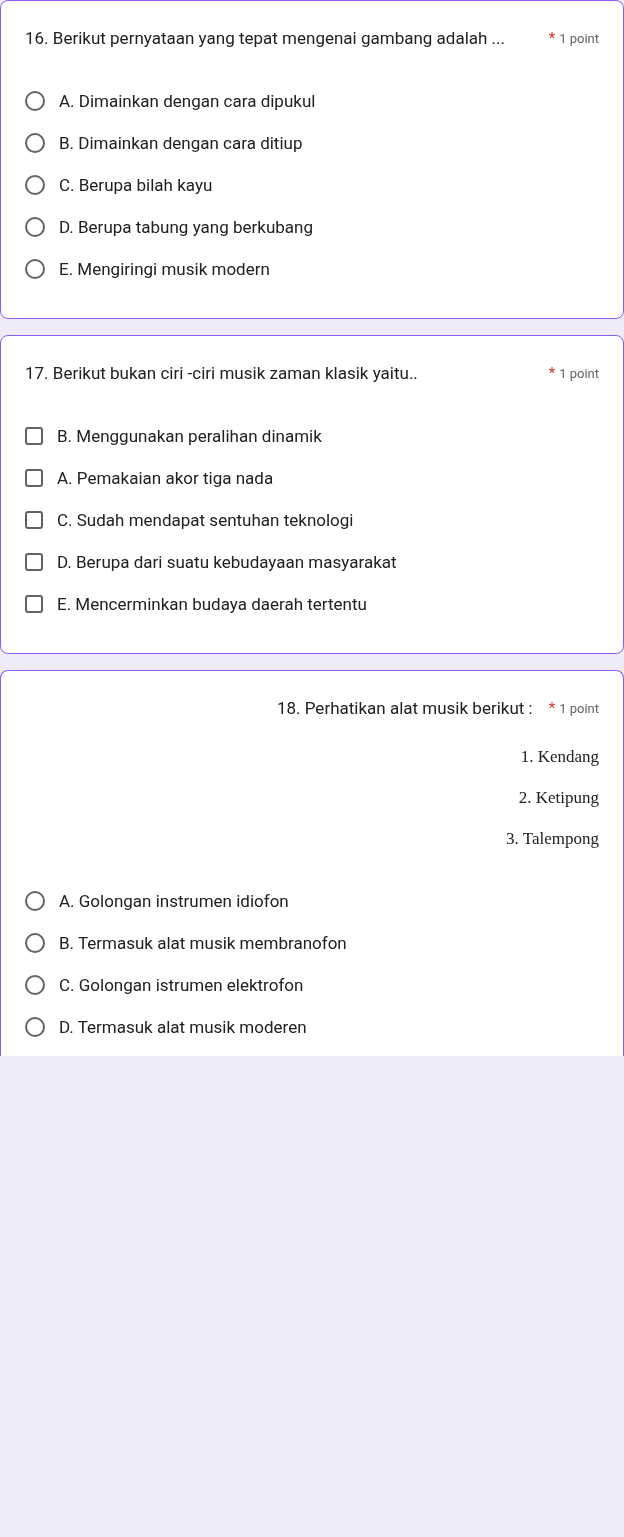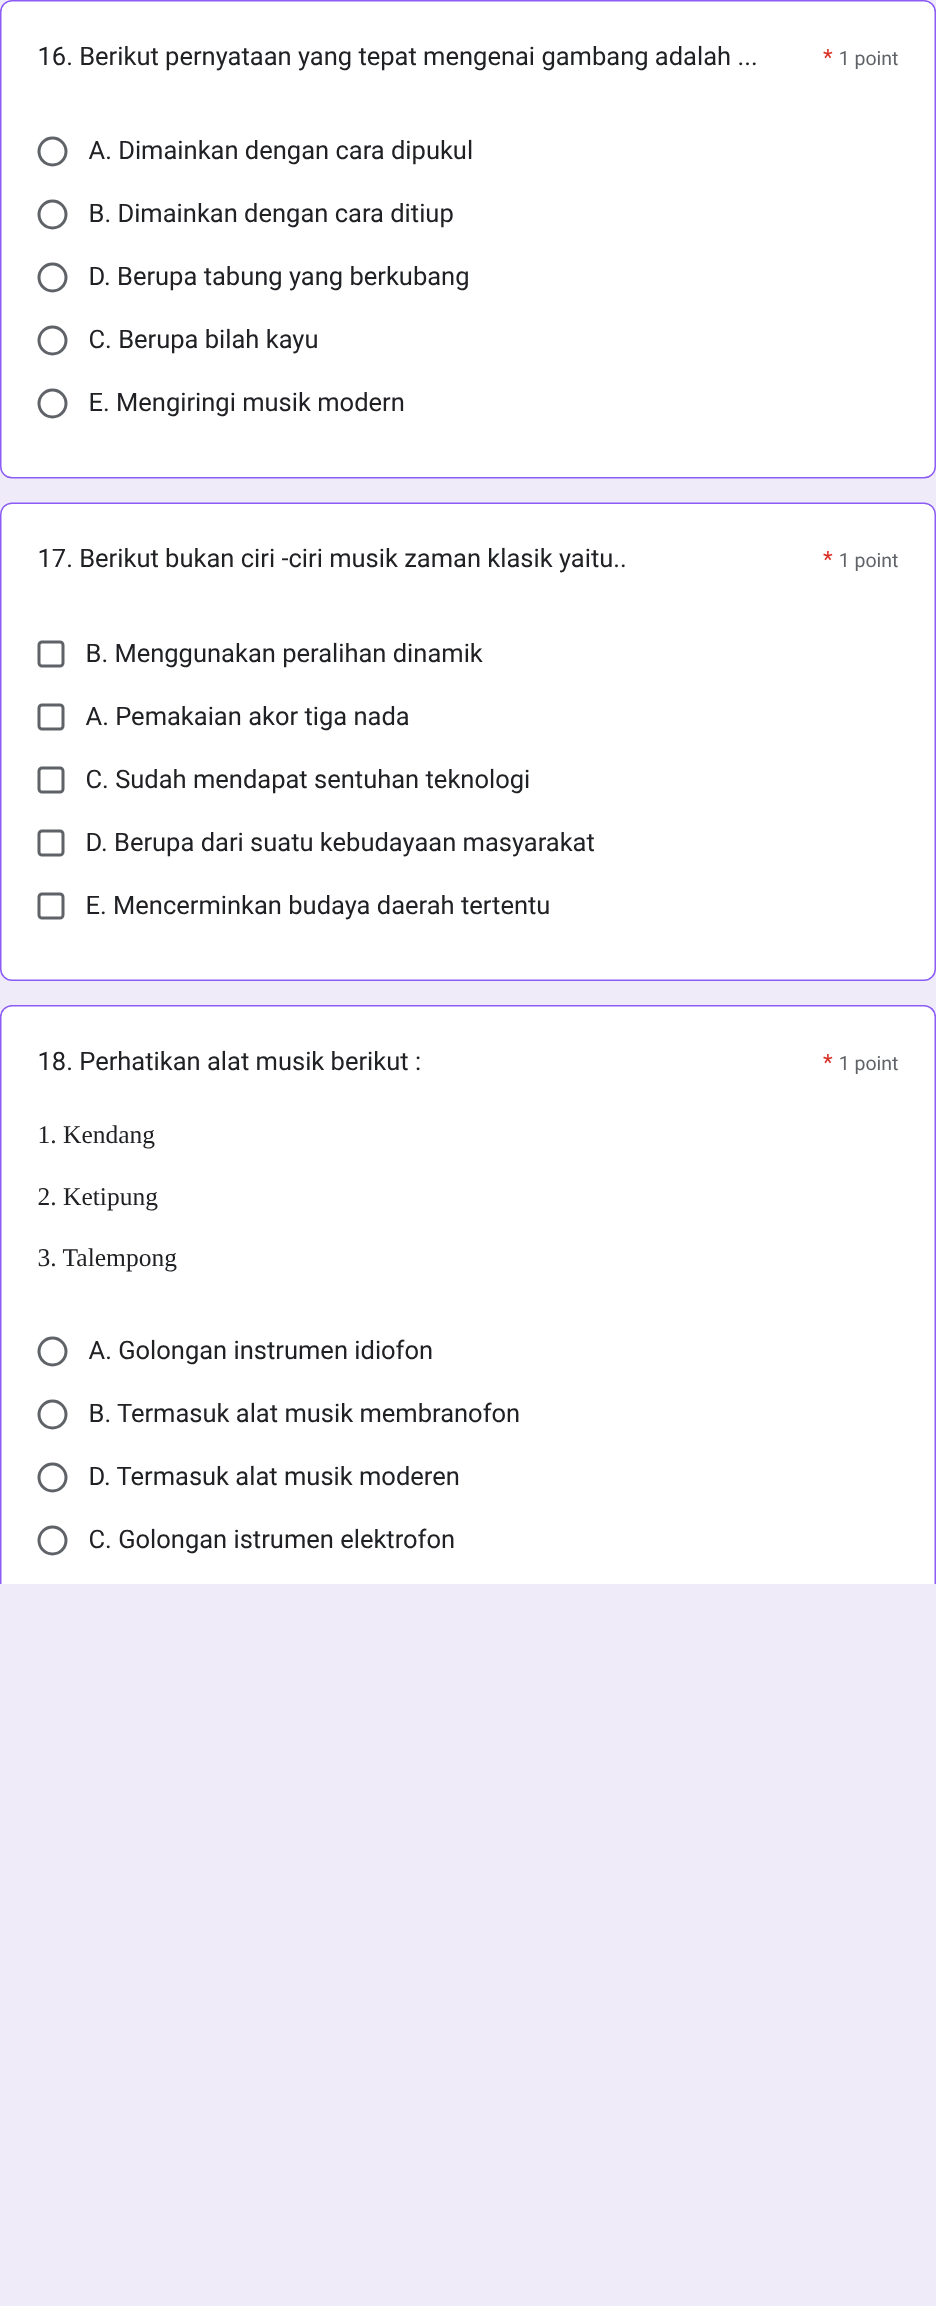--- a/index.html
+++ b/index.html
@@ -94,11 +94,11 @@
   </div>
   <div class="option-row">
     <span class="radio"></span>
-    <span class="option-label">D. Berupa tabung yang berkubang</span>
+    <span class="option-label">C. Berupa bilah kayu</span>
   </div>
   <div class="option-row">
     <span class="radio"></span>
-    <span class="option-label">C. Berupa bilah kayu</span>
+    <span class="option-label">D. Berupa tabung yang berkubang</span>
   </div>
   <div class="option-row">
     <span class="radio"></span>

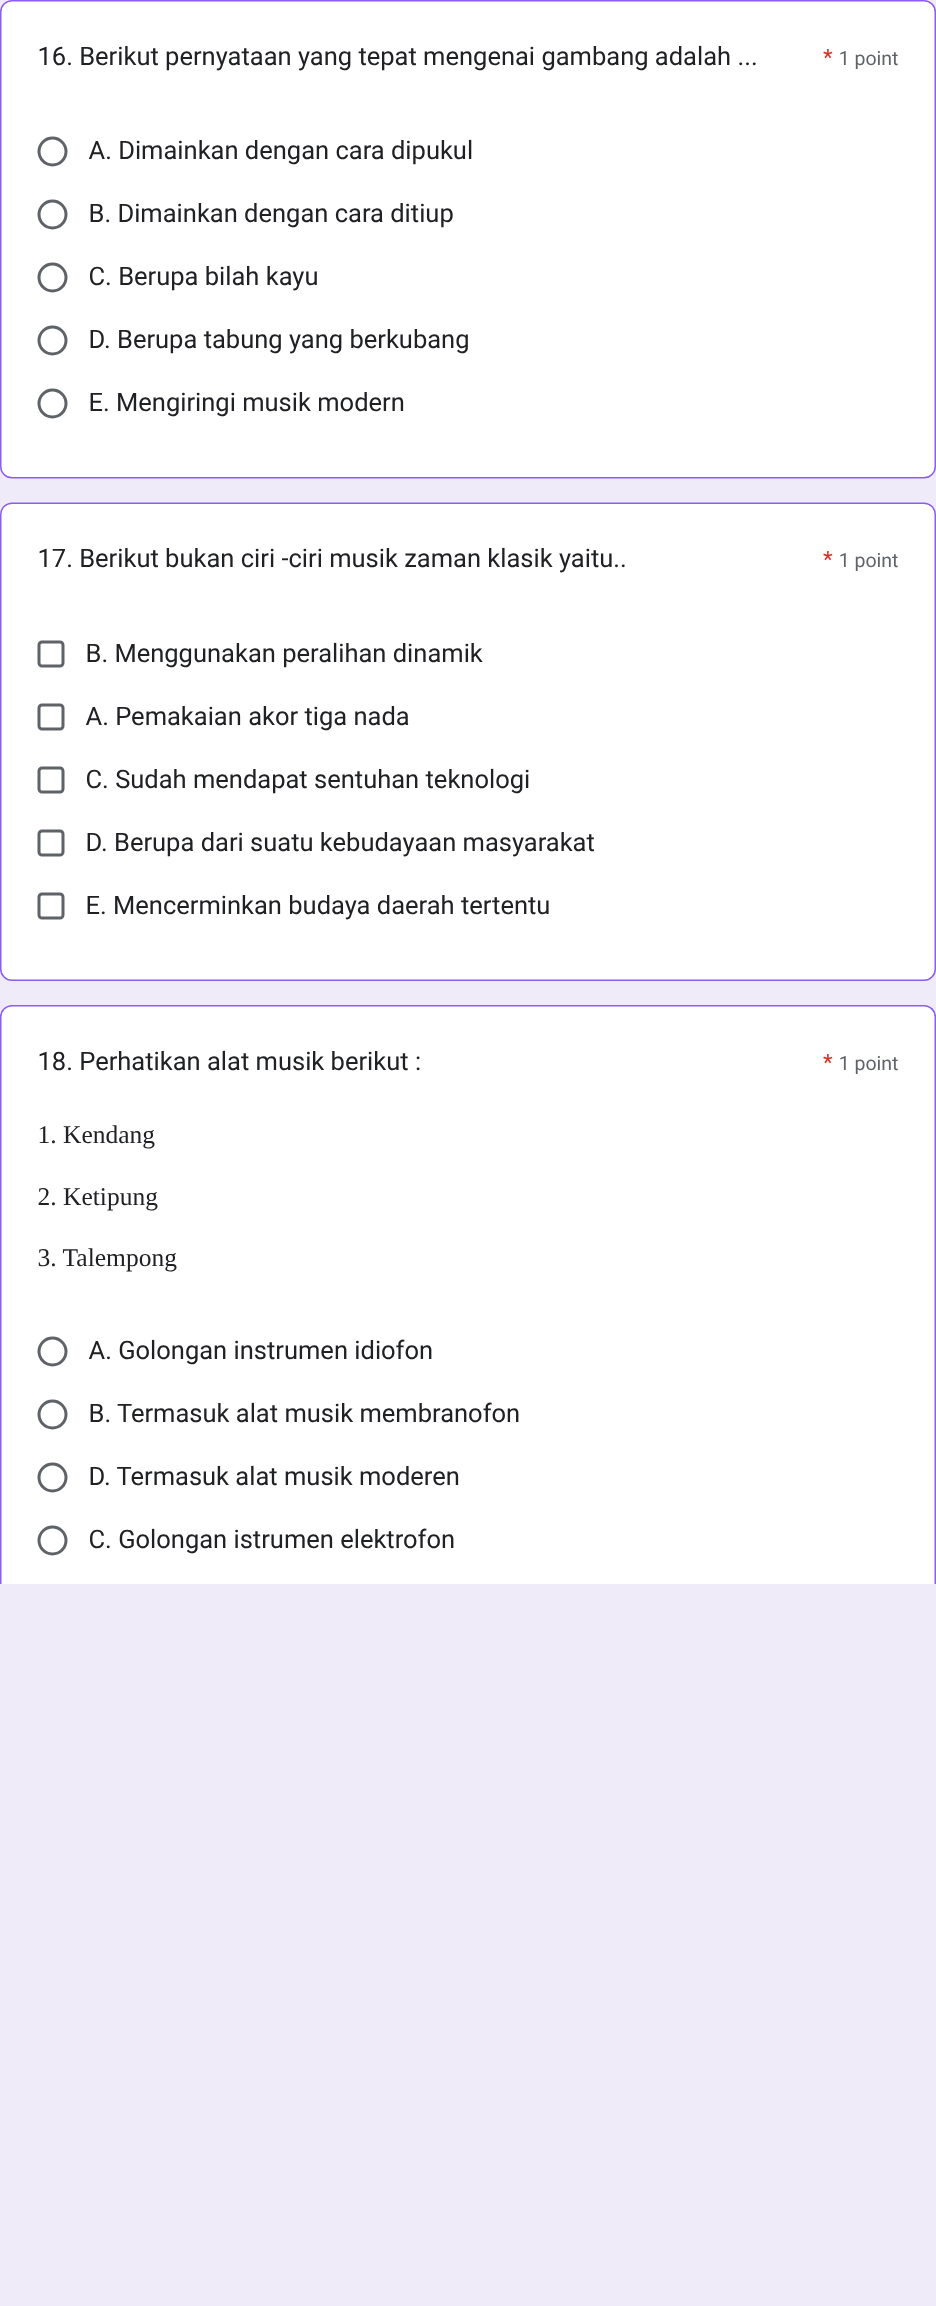--- a/index.html
+++ b/index.html
@@ -16,7 +16,7 @@
     margin: 0 0 16px 0;
     padding: 24px 24px 28px 24px;
   }
-  .card:last-child { margin-bottom: 0; }
+  .card:last-child { margin-bottom: 0; text-align: right; }
   .q-header {
     display: flex;
     align-items: flex-start;

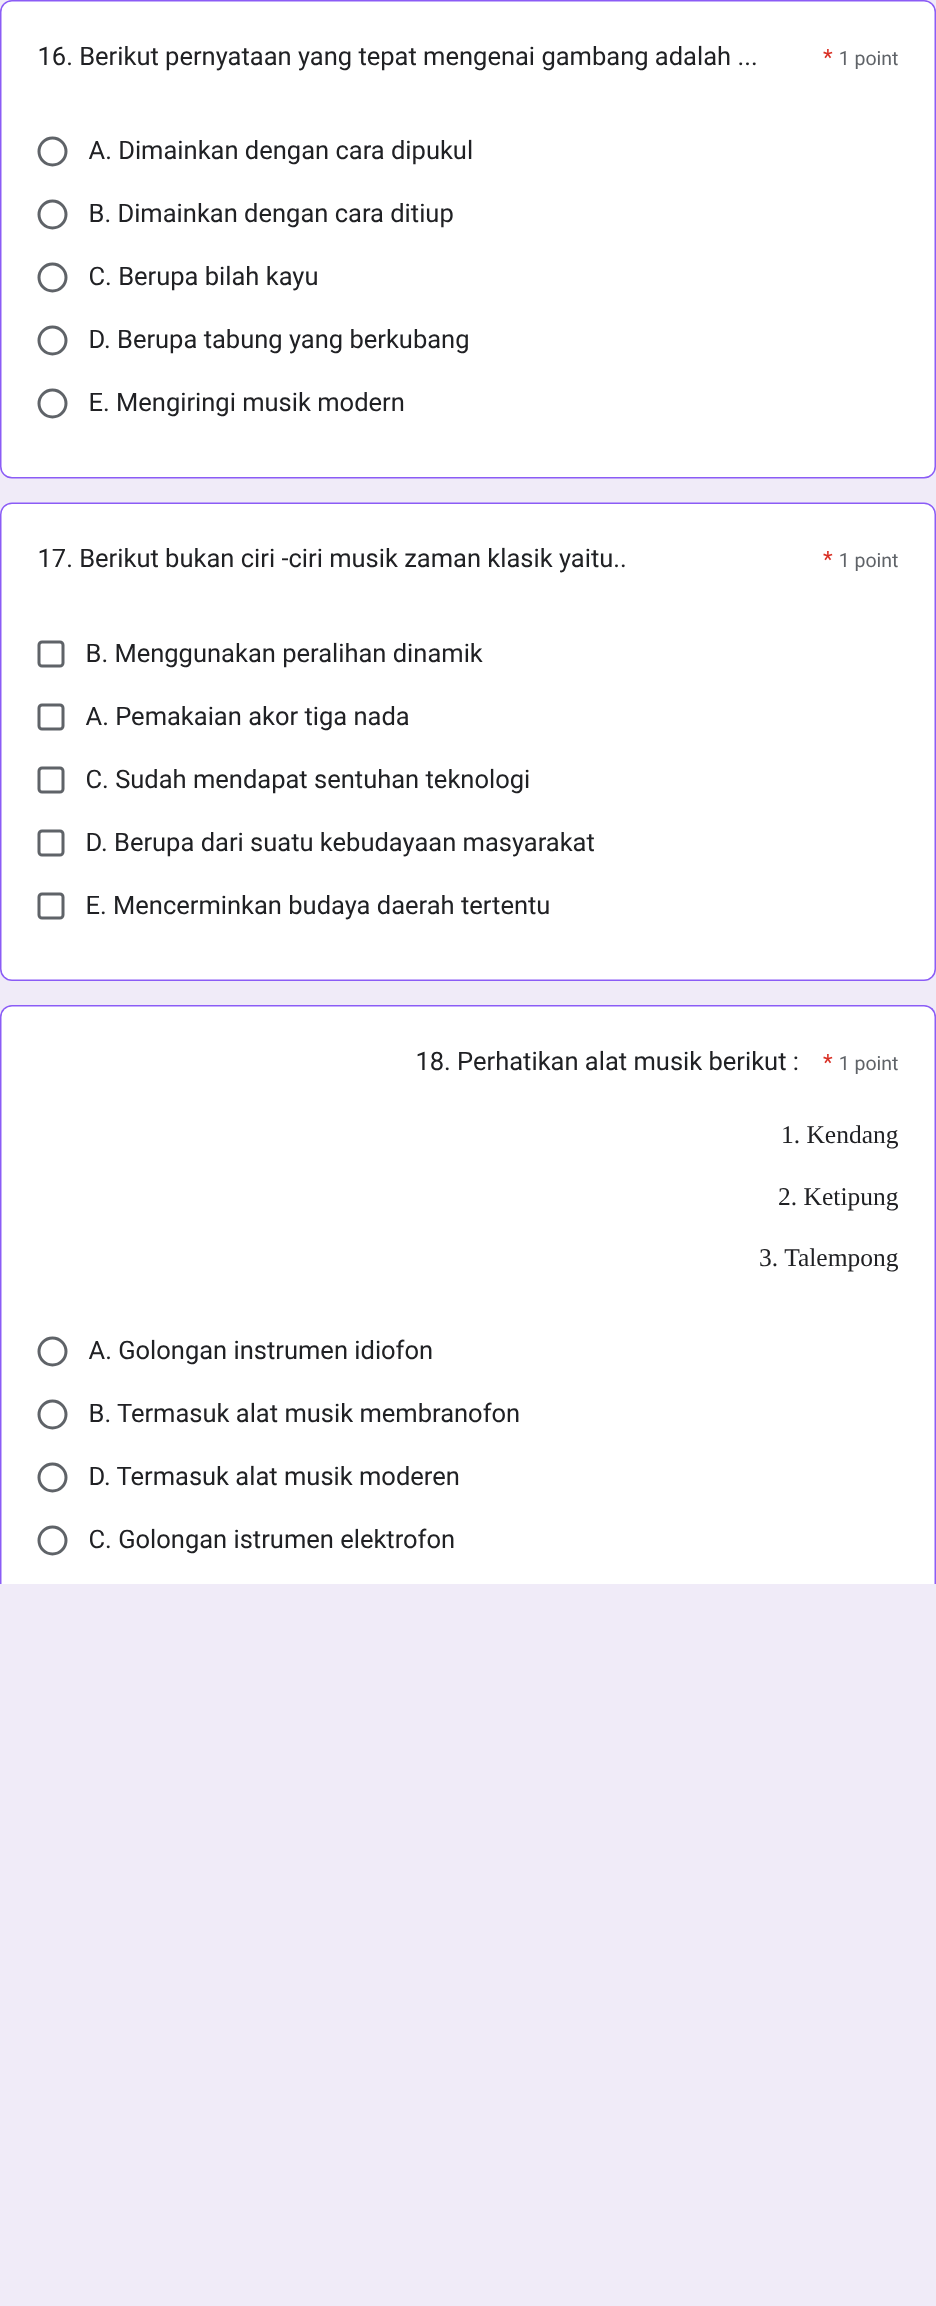--- a/index.html
+++ b/index.html
@@ -157,11 +157,11 @@
   </div>
   <div class="option-row">
     <span class="radio"></span>
-    <span class="option-label">D. Termasuk alat musik moderen</span>
+    <span class="option-label">C. Golongan istrumen elektrofon</span>
   </div>
   <div class="option-row">
     <span class="radio"></span>
-    <span class="option-label">C. Golongan istrumen elektrofon</span>
+    <span class="option-label">D. Termasuk alat musik moderen</span>
   </div>
 </div>
 

